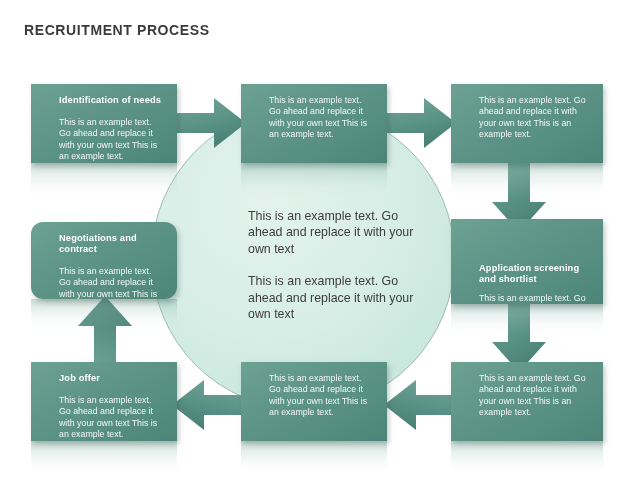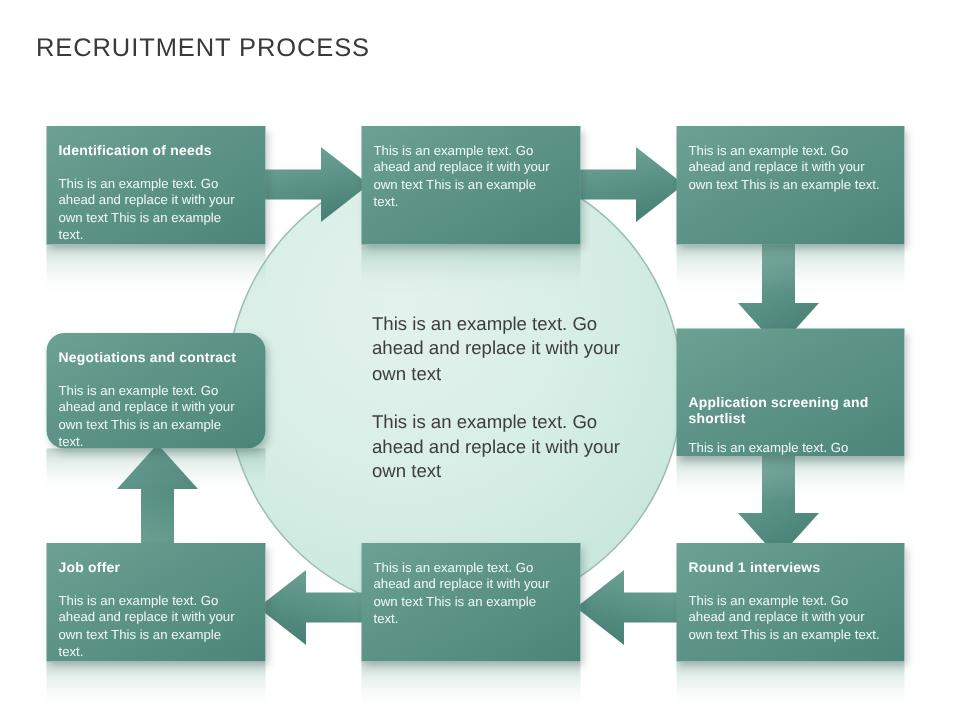--- a/index.html
+++ b/index.html
@@ -13,8 +13,8 @@
   
   .title{
     position:absolute;left:24px;top:22px;
-    font-size:17px;letter-spacing:.6px;color:#3a3a3a;
-    font-weight:400;white-space:nowrap;
+    font-size:14px;letter-spacing:.6px;color:#3a3a3a;
+    font-weight:700;white-space:nowrap;
   }
 
   

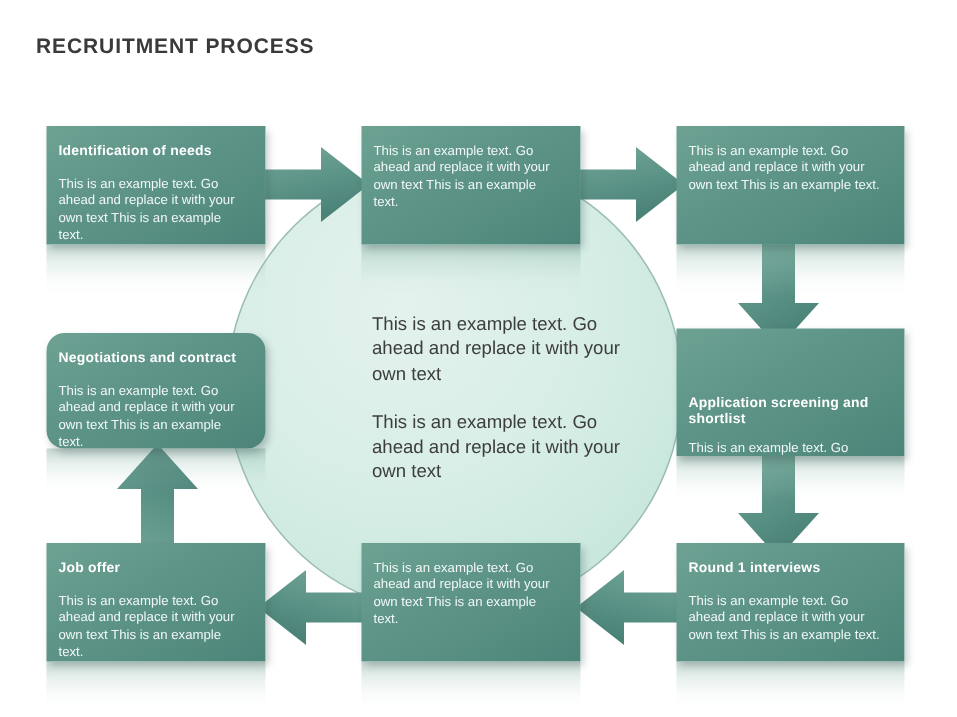--- a/index.html
+++ b/index.html
@@ -39,7 +39,7 @@
   
   .box{
     position:absolute;box-sizing:border-box;
-    padding:11px 12px 10px 8px;
+    padding:11px 12px 10px 28px;
     color:#ffffff;
     background:linear-gradient(150deg,#6da293 0%,#5e9588 40%,#558d80 72%,#4d8479 100%);
     box-shadow:2px 3px 5px rgba(60,80,75,.30);

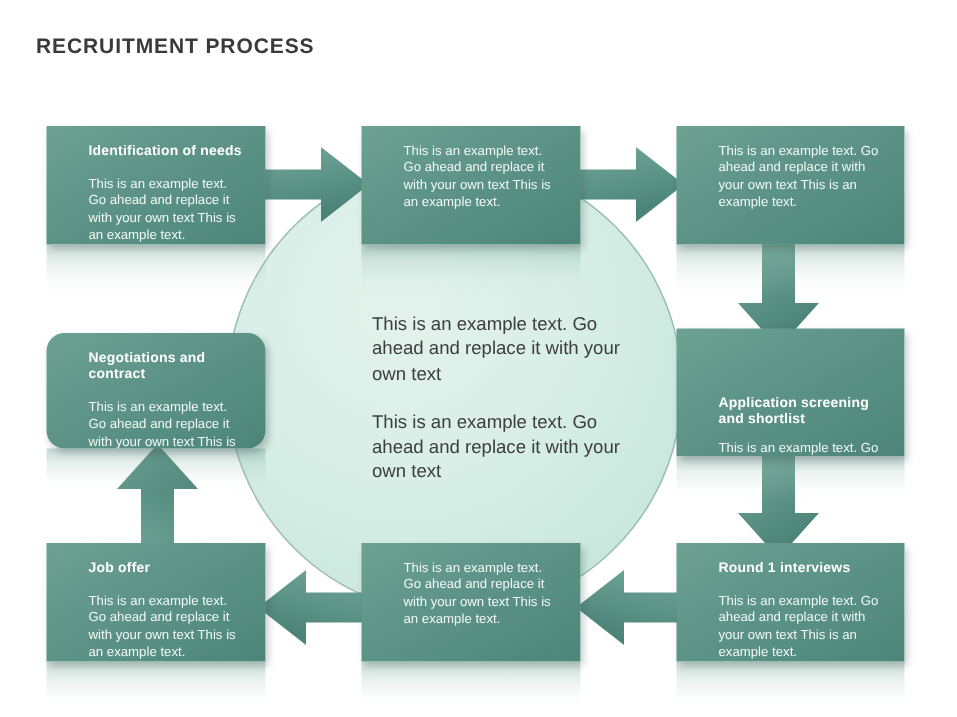--- a/index.html
+++ b/index.html
@@ -188,7 +188,6 @@
   </div>
 
   <div class="box" style="left:451px;top:362px;width:152px;height:79px;">
-    <div class="bx-title">Round 1 interviews</div>
     <div class="bx-body">This is an example text. Go ahead and replace it with your own text This is an example text.</div>
   </div>
 

